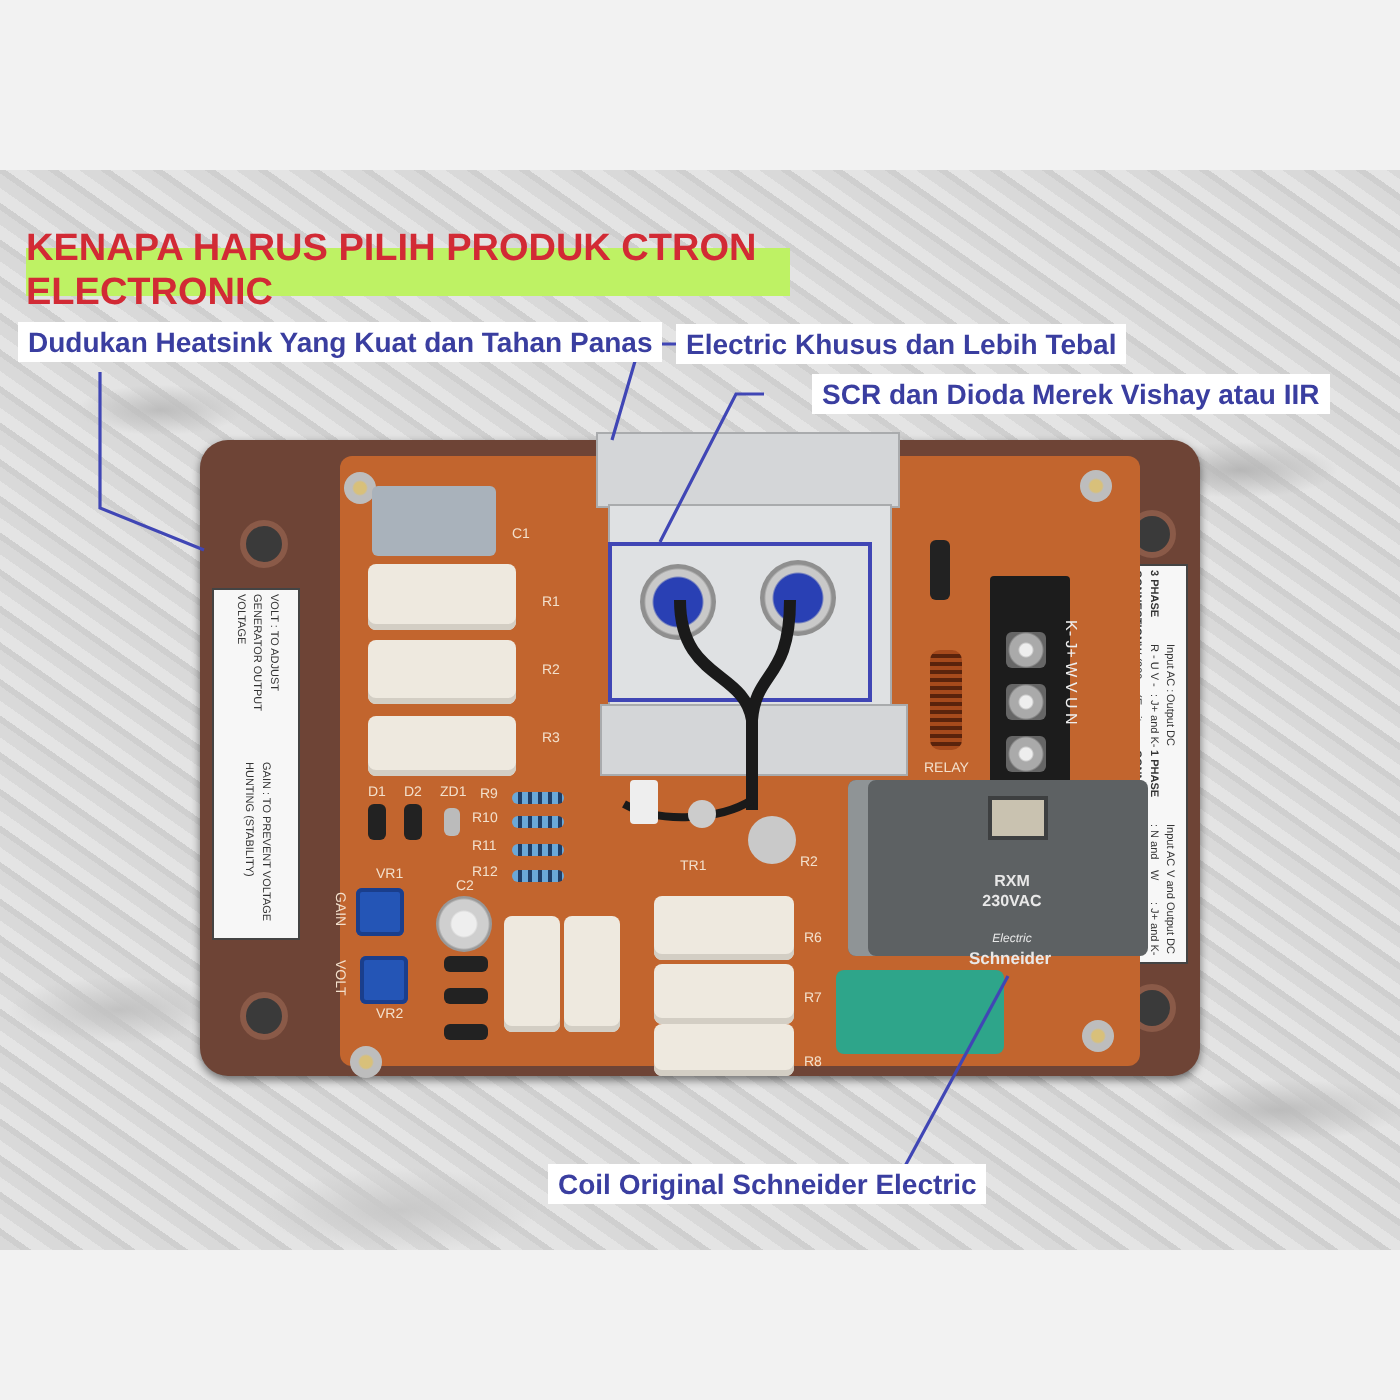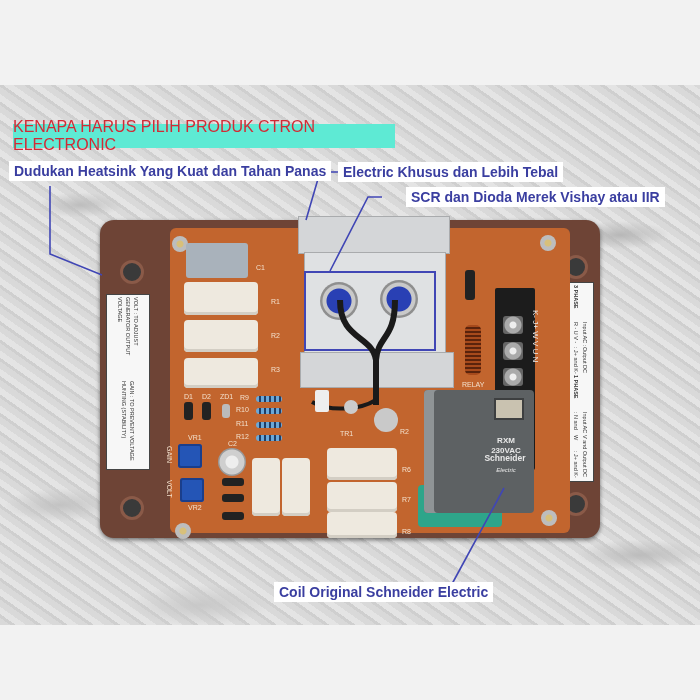--- a/index.html
+++ b/index.html
@@ -52,8 +52,8 @@
   .silk{position:absolute;color:#f3e0cc;font-size:7px;}
   .callout{position:absolute;background:#fff;padding:2px 5px;font-weight:bold;
     color:#3a3ea0;font-size:14px;white-space:nowrap;}
-  .title{position:absolute;left:13px;top:124px;width:382px;height:24px;background:#5eead4;
-    color:#d22a35;font-weight:normal;font-size:16px;display:flex;align-items:center;justify-content:center;}
+  .title{position:absolute;left:13px;top:124px;width:382px;height:24px;background:#bef264;
+    color:#d22a35;font-weight:bold;font-size:19px;display:flex;align-items:center;justify-content:center;}
   .box-outline{position:absolute;border:2px solid #4046b5;}
   svg.lines{position:absolute;left:0;top:0;}
 </style>

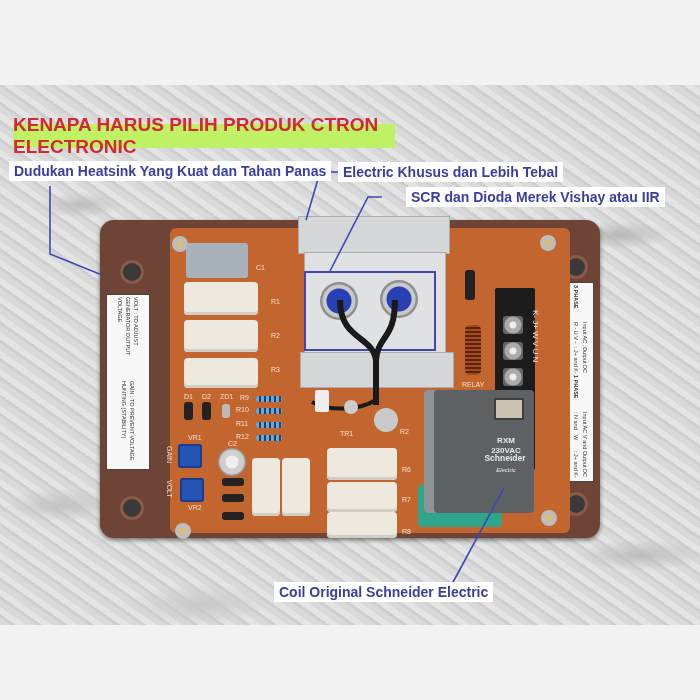--- a/index.html
+++ b/index.html
@@ -35,8 +35,8 @@
     background:#1c1c1c;border-radius:2px;}
   .screw{position:absolute;left:8px;width:20px;height:18px;border-radius:3px;
     background:radial-gradient(circle,#eee 0 3px,#aaa 4px 8px,#666 9px);}
-  .relay{position:absolute;left:424px;top:390px;width:110px;height:123px;
-    background:#5d6163;border-radius:4px;box-shadow:inset 10px 0 0 #8f9496;}
+  .relay{position:absolute;left:424px;top:390px;width:110px;height:88px;
+    background:#5d6163;border-radius:4px;box-shadow:inset 10px 0 0 #8f9496;padding-left:40px;}
   .relay-text{position:absolute;color:#e8e8e8;font-weight:bold;font-size:8px;text-align:center;}
   .relay-base{position:absolute;left:418px;top:485px;width:84px;height:42px;
     background:#2ea58a;border-radius:4px;}

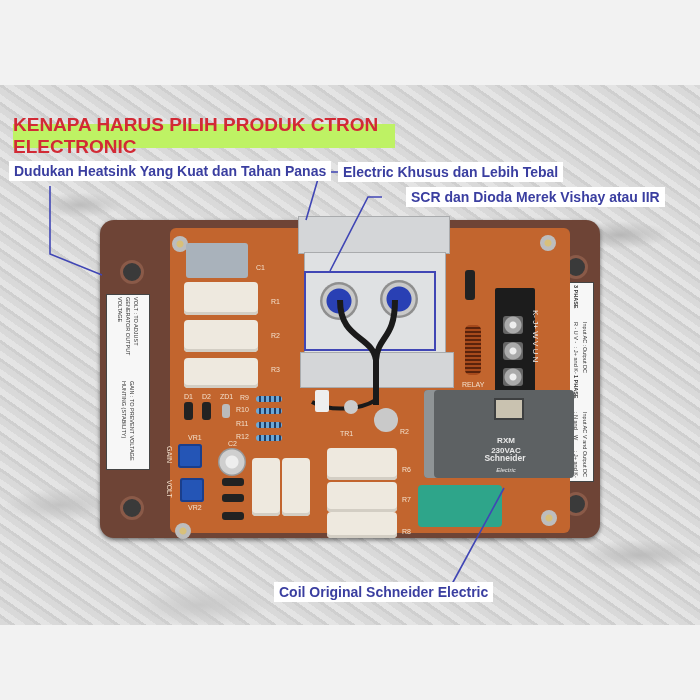--- a/index.html
+++ b/index.html
@@ -136,7 +136,7 @@
   <div style="position:absolute;left:70px;top:8px;width:26px;height:18px;background:#c9c2b0;border:2px solid #3d3f40;"></div>
   <div class="relay-text" style="left:60px;top:46px;width:44px;">RXM</div>
   <div class="relay-text" style="left:60px;top:56px;width:44px;">230VAC</div>
-  <div class="relay-text" style="left:56px;top:63px;width:50px;font-size:8.5px;">Schneider</div>
+  <div class="relay-text" style="left:56px;top:84px;width:50px;font-size:8.5px;">Schneider</div>
   <div class="relay-text" style="left:60px;top:77px;width:44px;font-size:6px;font-weight:normal;font-style:italic;">Electric</div>
 </div>
 

